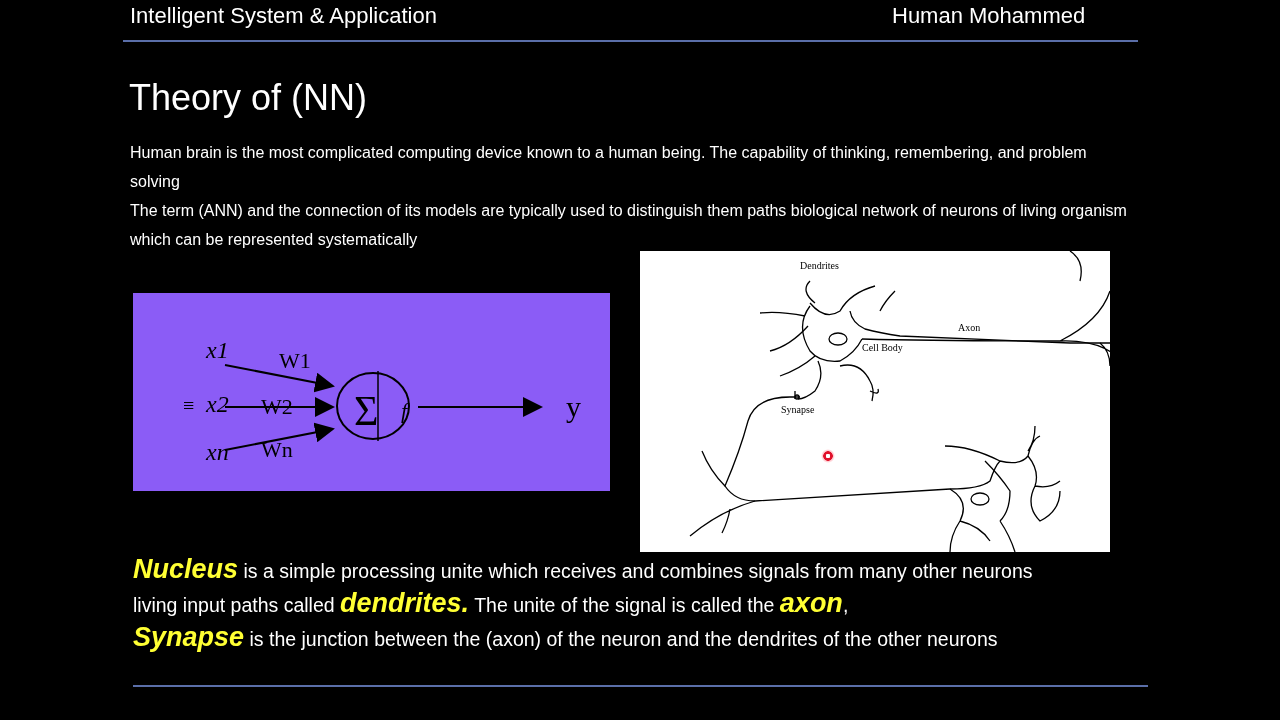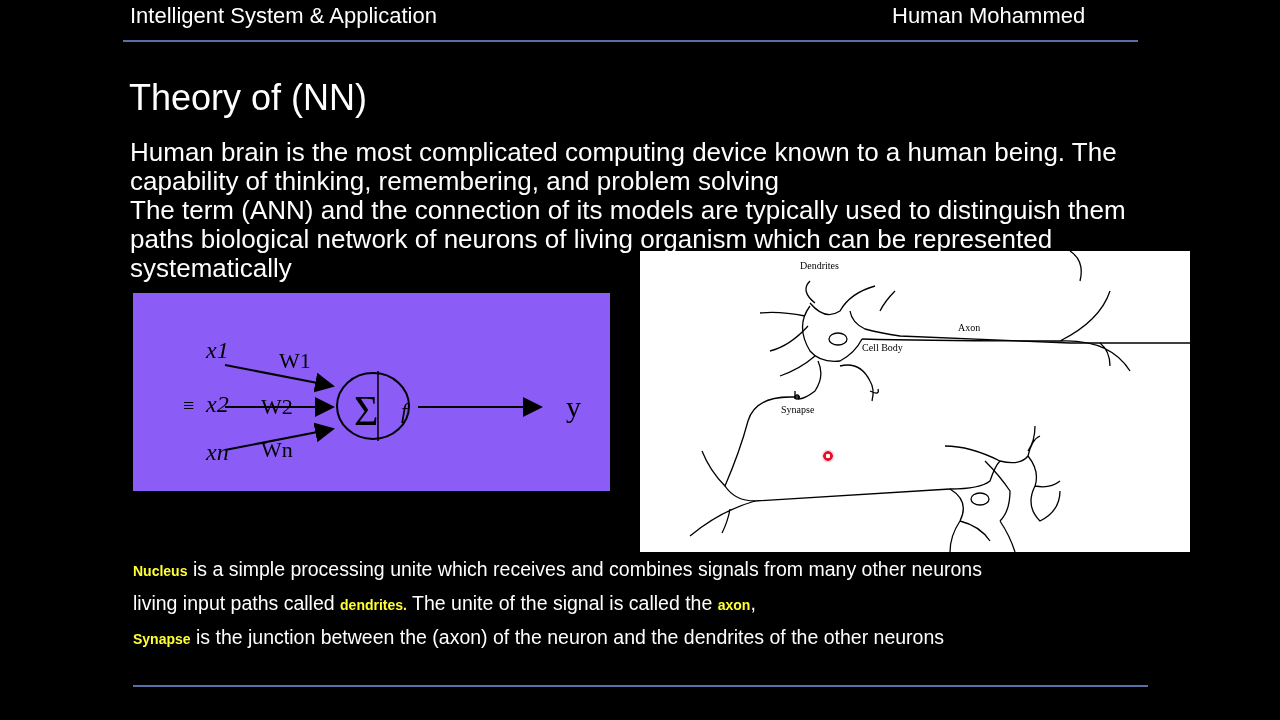--- a/index.html
+++ b/index.html
@@ -10,7 +10,7 @@
   .rule-top { position:absolute; left:123px; top:40px; width:1015px; height:2px; background:#5a6ea8; }
   .rule-bot { position:absolute; left:133px; top:685px; width:1015px; height:2px; background:#5a6ea8; }
   .title { position:absolute; left:129px; top:77px; font-size:36px; }
-  .intro { position:absolute; left:130px; top:138px; width:1000px; font-size:26px; line-height:29px; }
+  .intro { position:absolute; left:130px; top:138px; width:1000px; font-size:16px; line-height:29px; }
   .intro p { margin:0; }
   .fig1 { position:absolute; left:133px; top:293px; width:477px; height:198px; background:#8b5cf6; }
   .fig2 { position:absolute; left:640px; top:251px; width:550px; height:301px; background:#fff; }

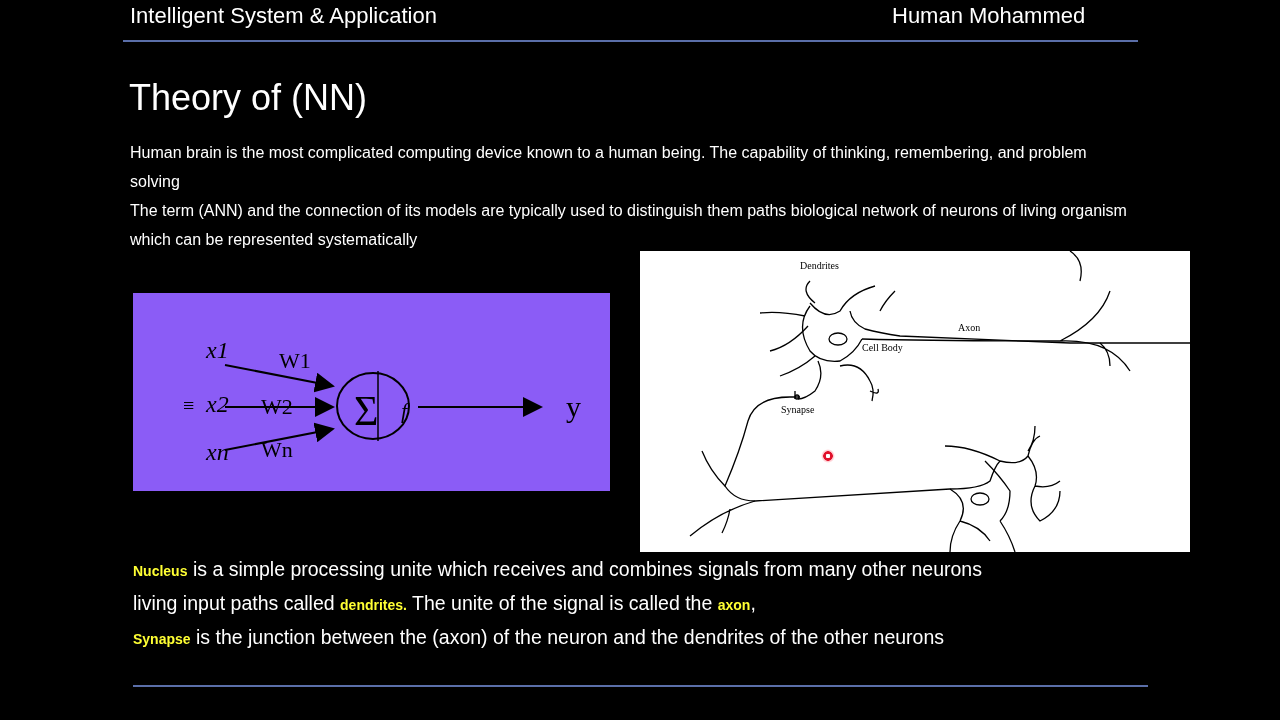--- a/index.html
+++ b/index.html
@@ -13,7 +13,7 @@
   .intro { position:absolute; left:130px; top:138px; width:1000px; font-size:16px; line-height:29px; }
   .intro p { margin:0; }
   .fig1 { position:absolute; left:133px; top:293px; width:477px; height:198px; background:#8b5cf6; }
-  .fig2 { position:absolute; left:640px; top:251px; width:550px; height:301px; background:#fff; }
+  .fig2 { position:absolute; left:640px; top:251px; width:470px; height:301px; background:#fff; }
   .fig svg { position:absolute; left:0; top:0; }
   .cursor { position:absolute; left:821px; top:449px; width:14px; height:14px; border-radius:50%;
             background:radial-gradient(circle, #fff 0 2px, #e0102a 2.5px 4.5px, rgba(255,60,80,0.35) 5px, rgba(255,255,255,0) 7px); }

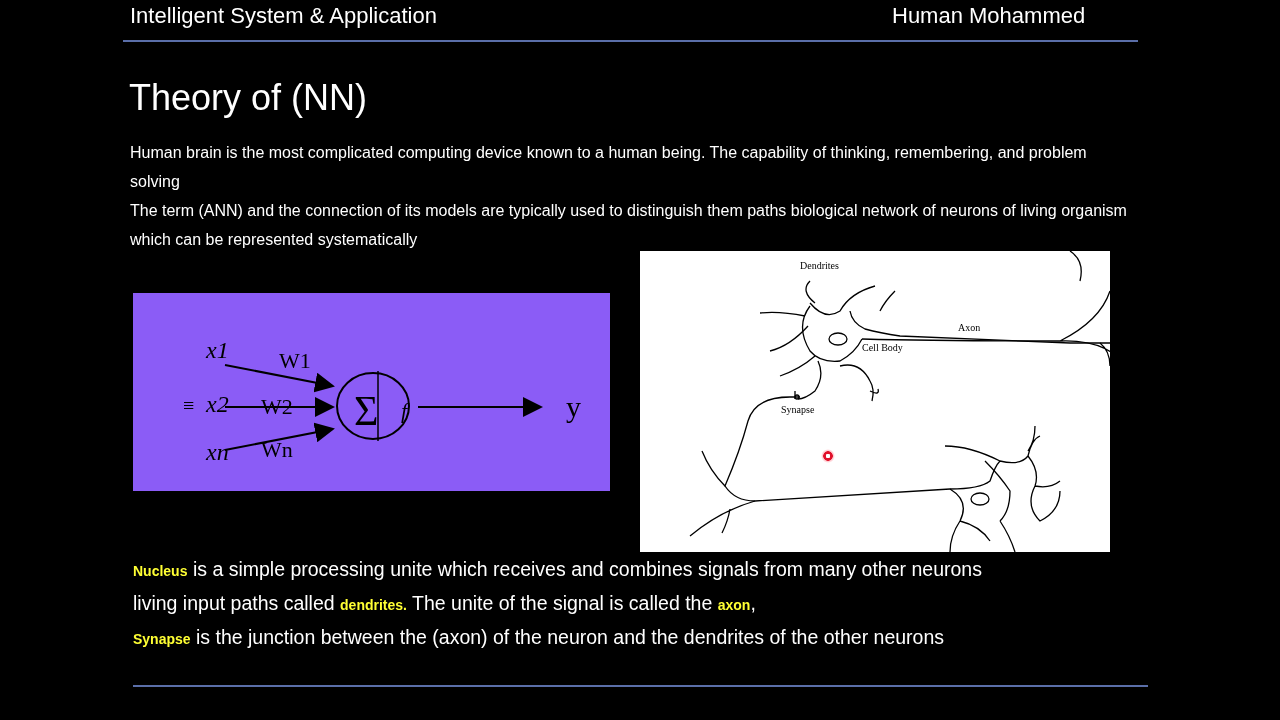--- a/index.html
+++ b/index.html
@@ -19,7 +19,7 @@
             background:radial-gradient(circle, #fff 0 2px, #e0102a 2.5px 4.5px, rgba(255,60,80,0.35) 5px, rgba(255,255,255,0) 7px); }
   .notes { position:absolute; left:133px; top:553px; width:1010px; font-size:19.5px; line-height:32px; }
   .notes p { margin:0; }
-  .hl { color:#ffff33; font-weight:bold; font-size:14px; }
+  .hl { color:#ffff33; font-weight:bold; font-size:27px;font-style:italic; }
 </style>
 </head>
 <body>

